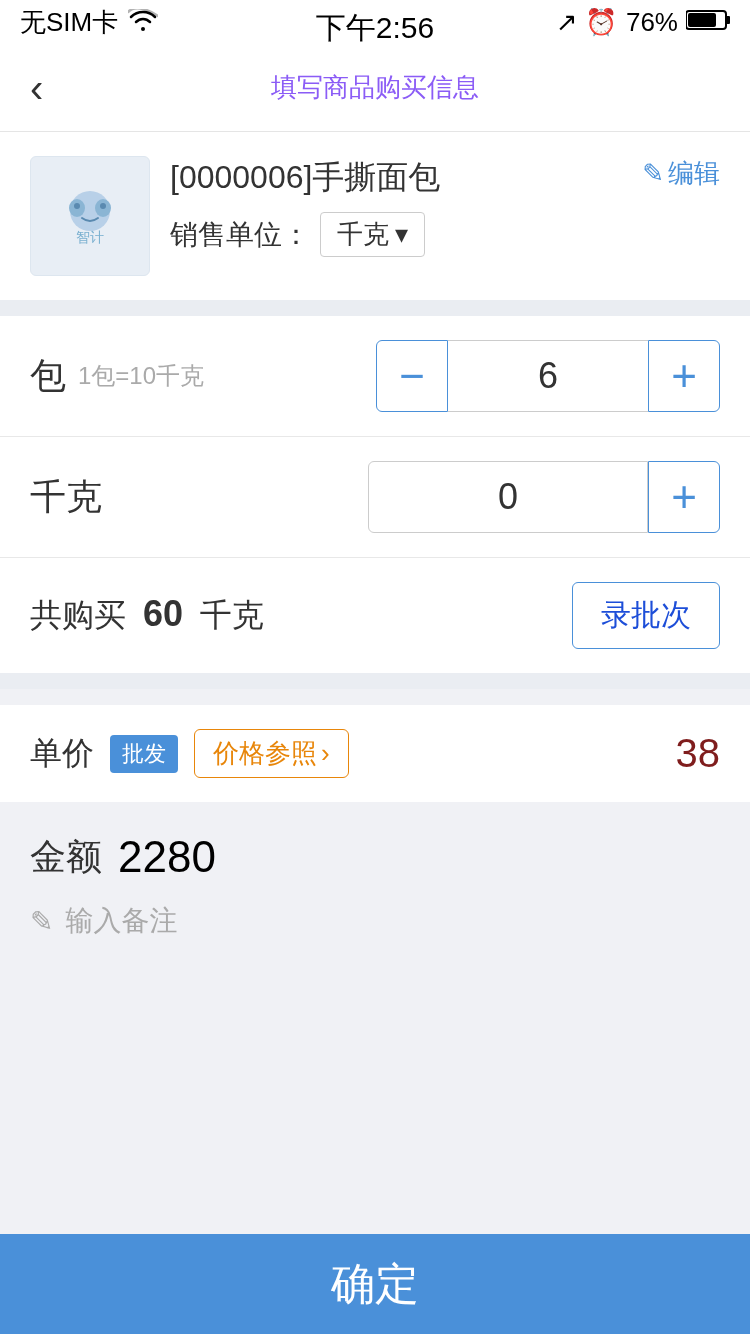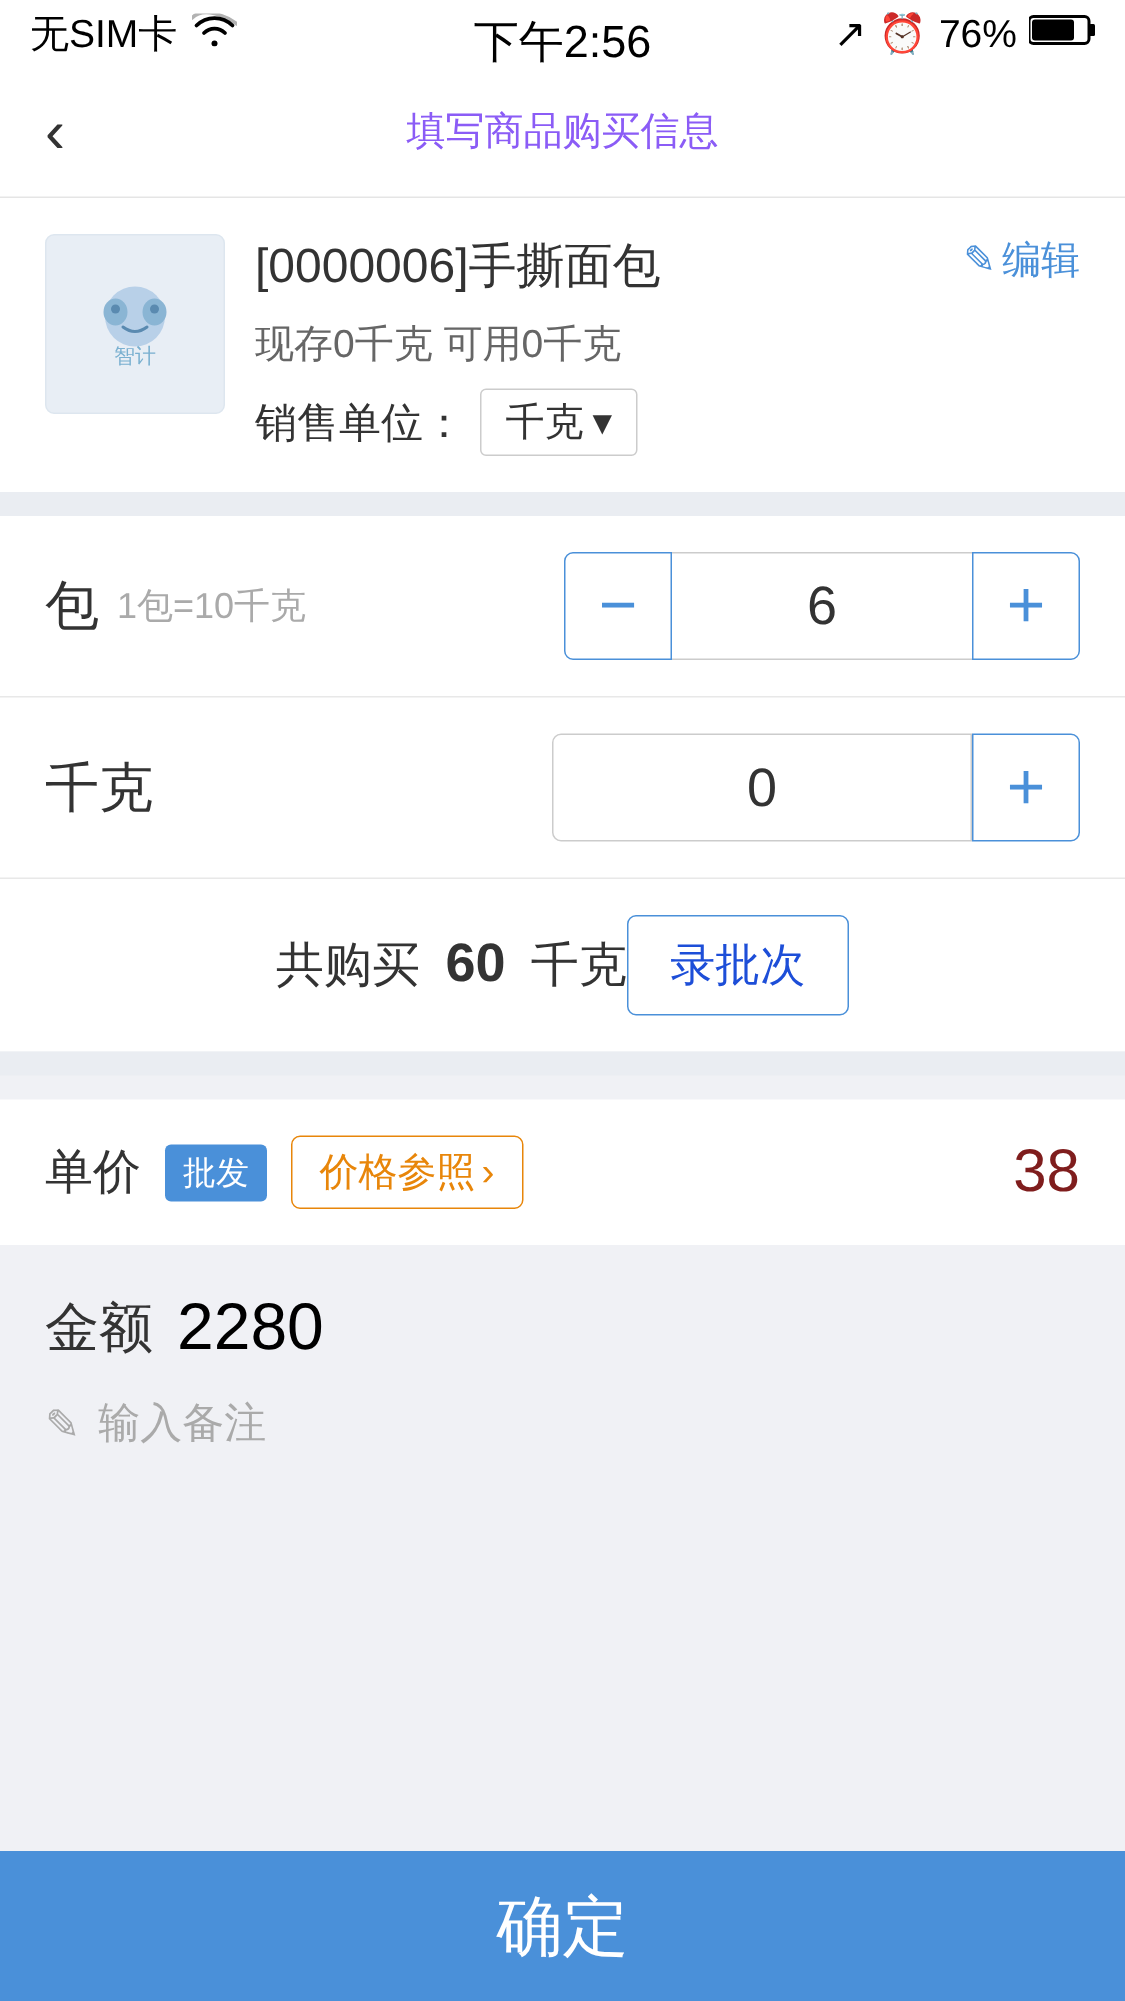--- a/index.html
+++ b/index.html
@@ -383,7 +383,6 @@
           <span>编辑</span>
         </div>
       </div>
-      <div class="product-stock">现存0千克   可用0千克</div>
       <div class="product-unit-row">
         <span>销售单位：</span>
         <div class="unit-select">

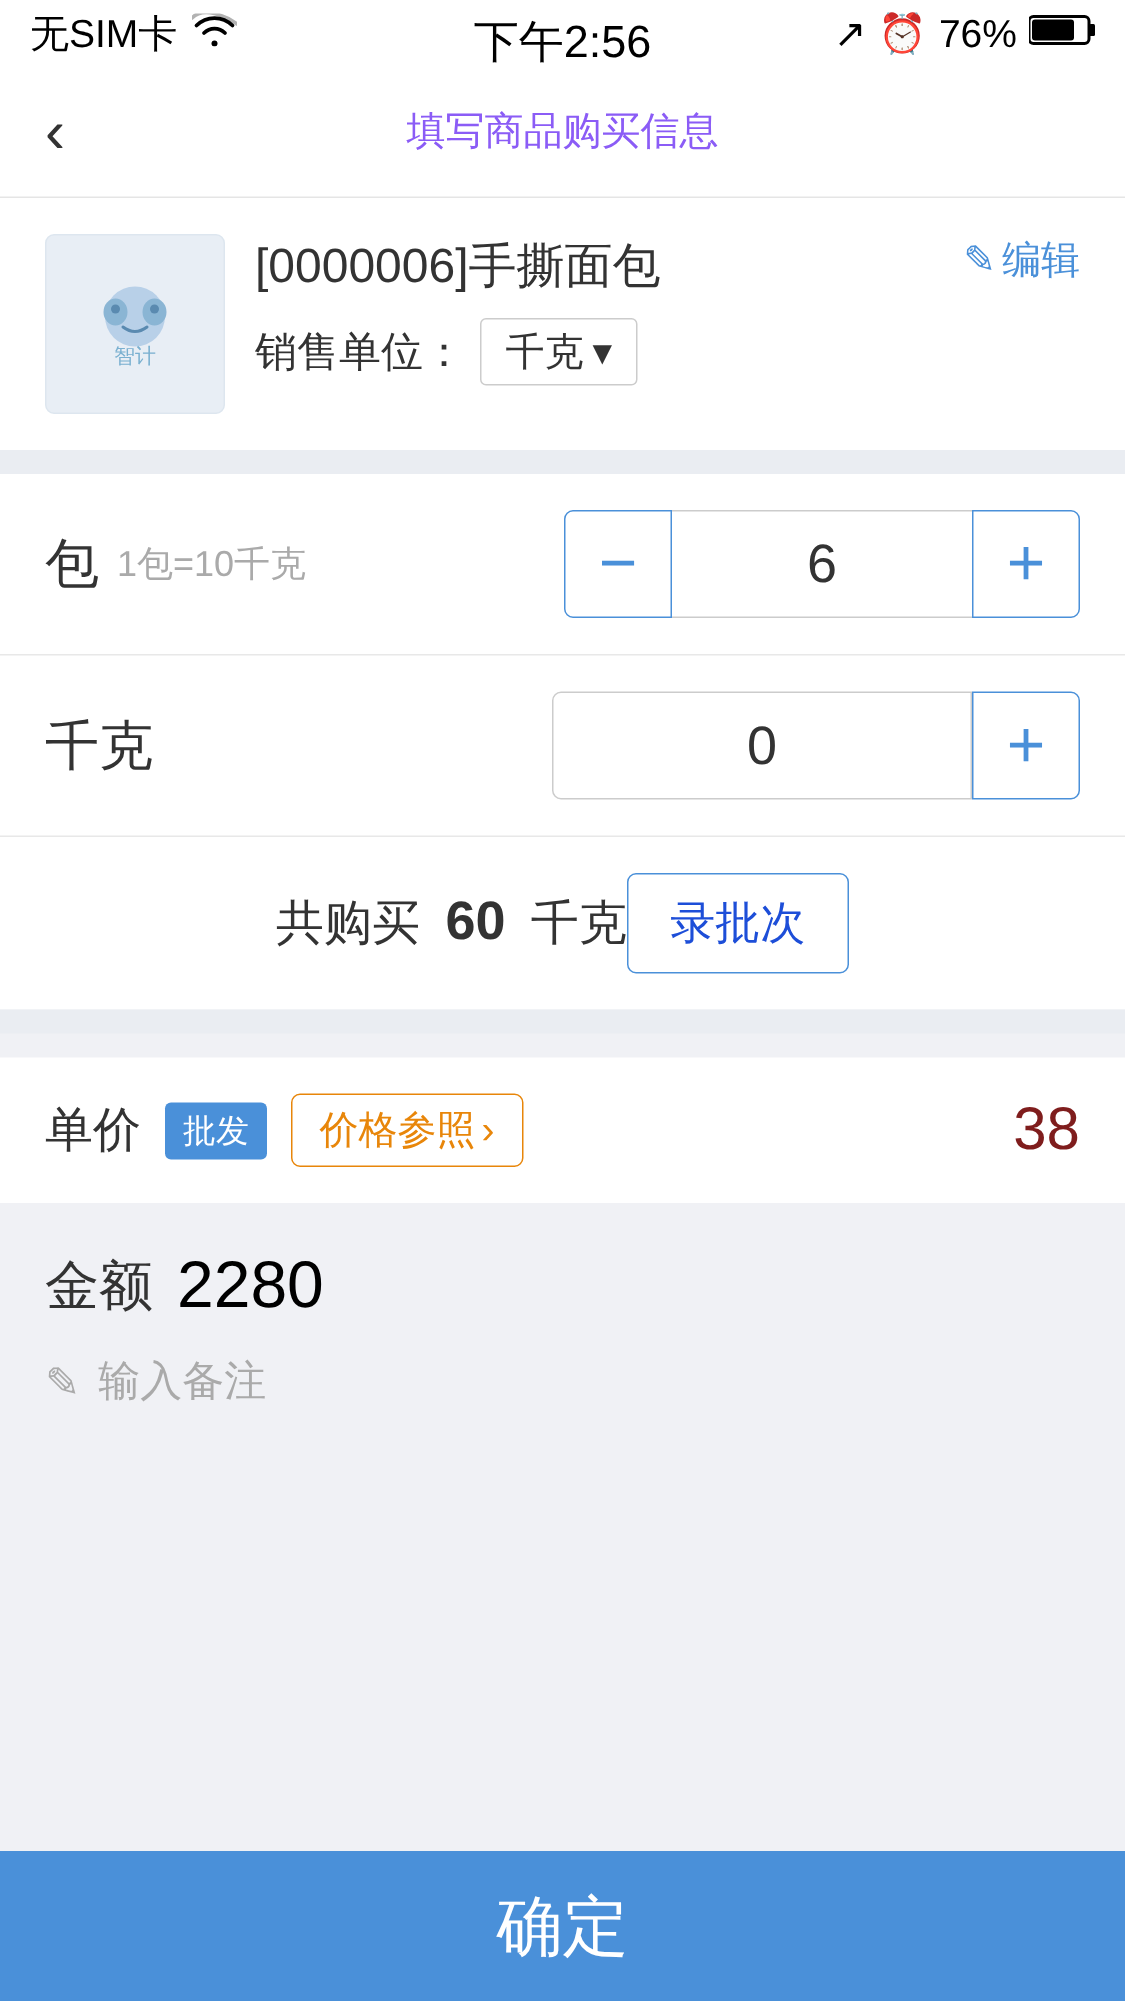--- a/index.html
+++ b/index.html
@@ -214,8 +214,8 @@
       background: #fff;
       display: flex;
       align-items: center;
-      justify-content: center;
-      padding: 24px 40px;
+      justify-content: space-between;
+      padding: 24px 30px;
     }
     .total-text {
       font-size: 32px;

